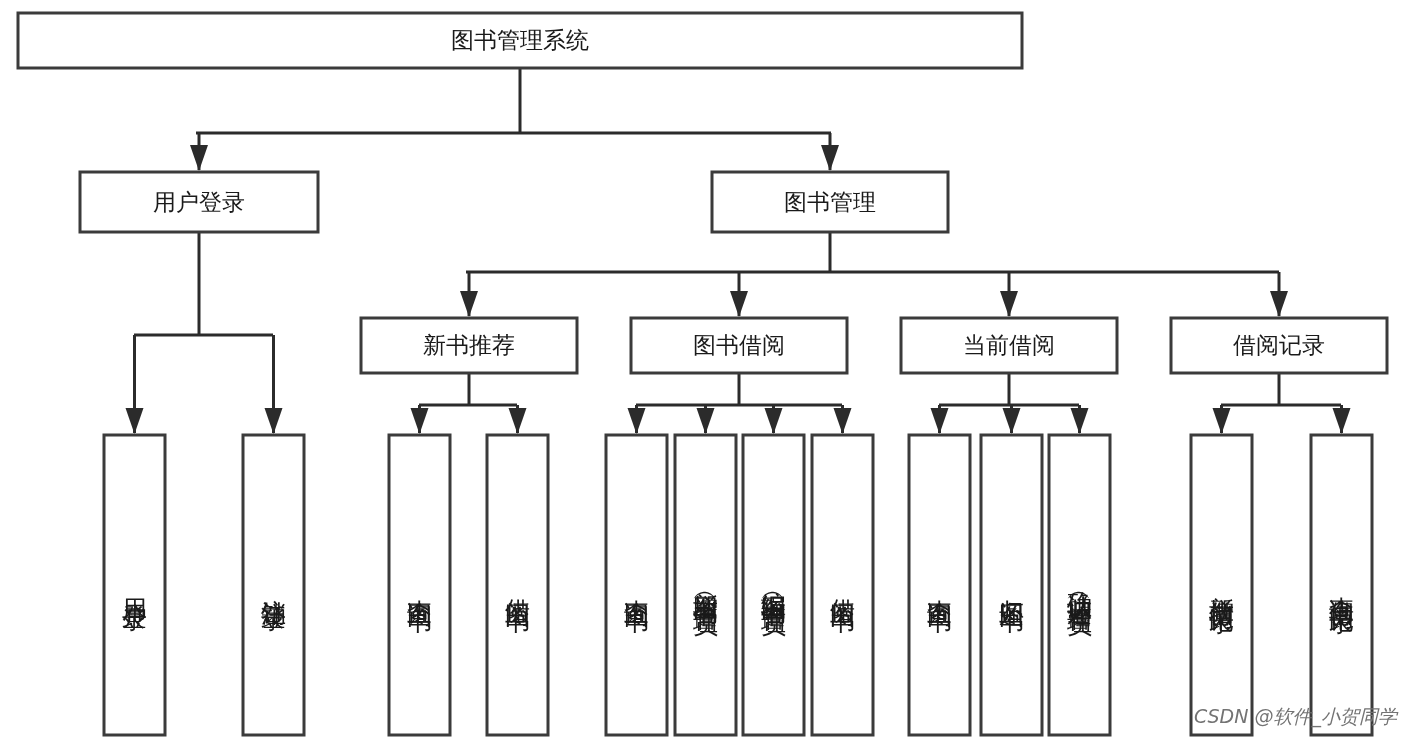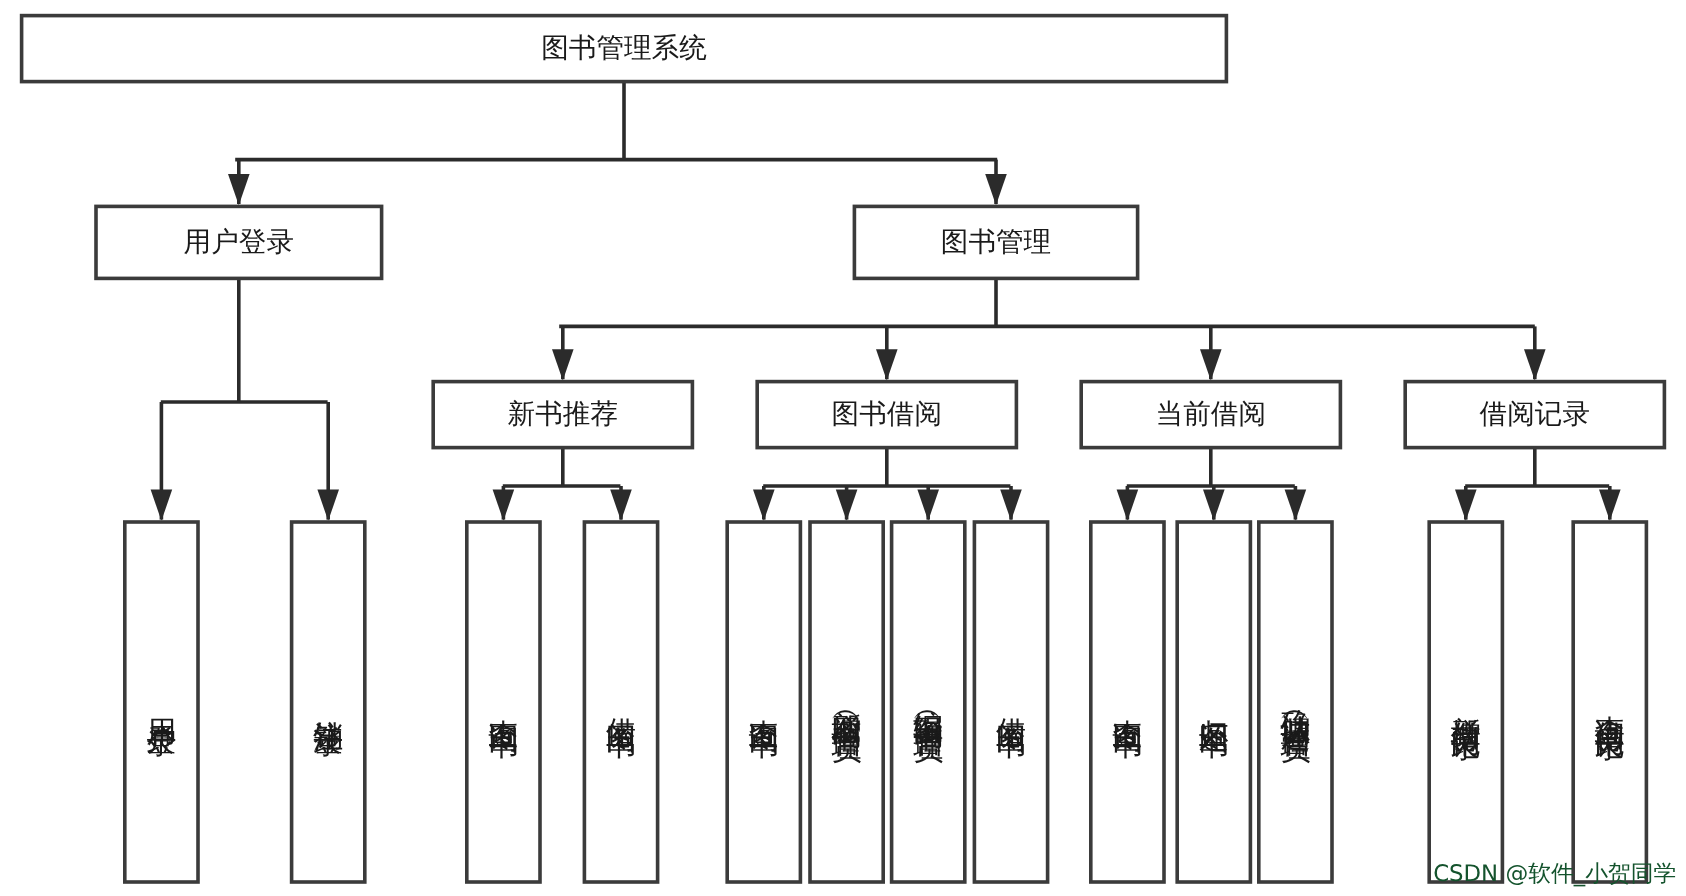--- a/index.html
+++ b/index.html
@@ -79,12 +79,13 @@
   .watermark {
     position: absolute;
     right: 8px;
-    bottom: 6px;
+    bottom: 17px;
     font-family: "DejaVu Sans", "Liberation Sans", sans-serif;
     font-size: 19px;
-    color: #14532d;
+    color: #737373;
     white-space: nowrap;
     user-select: none;
+    font-style: italic;
   }
 </style>
 </head>

